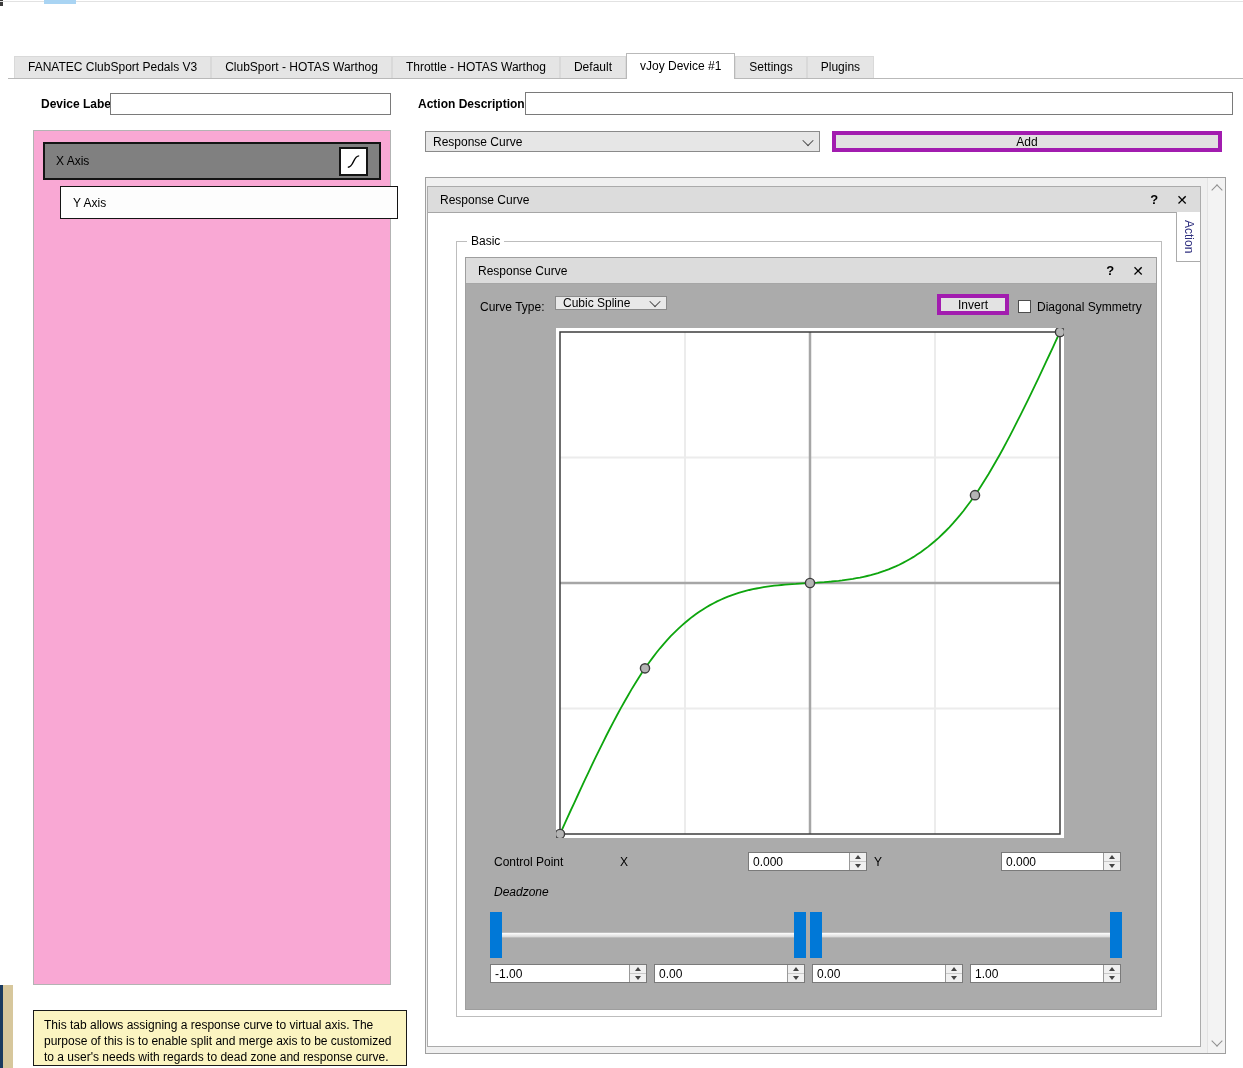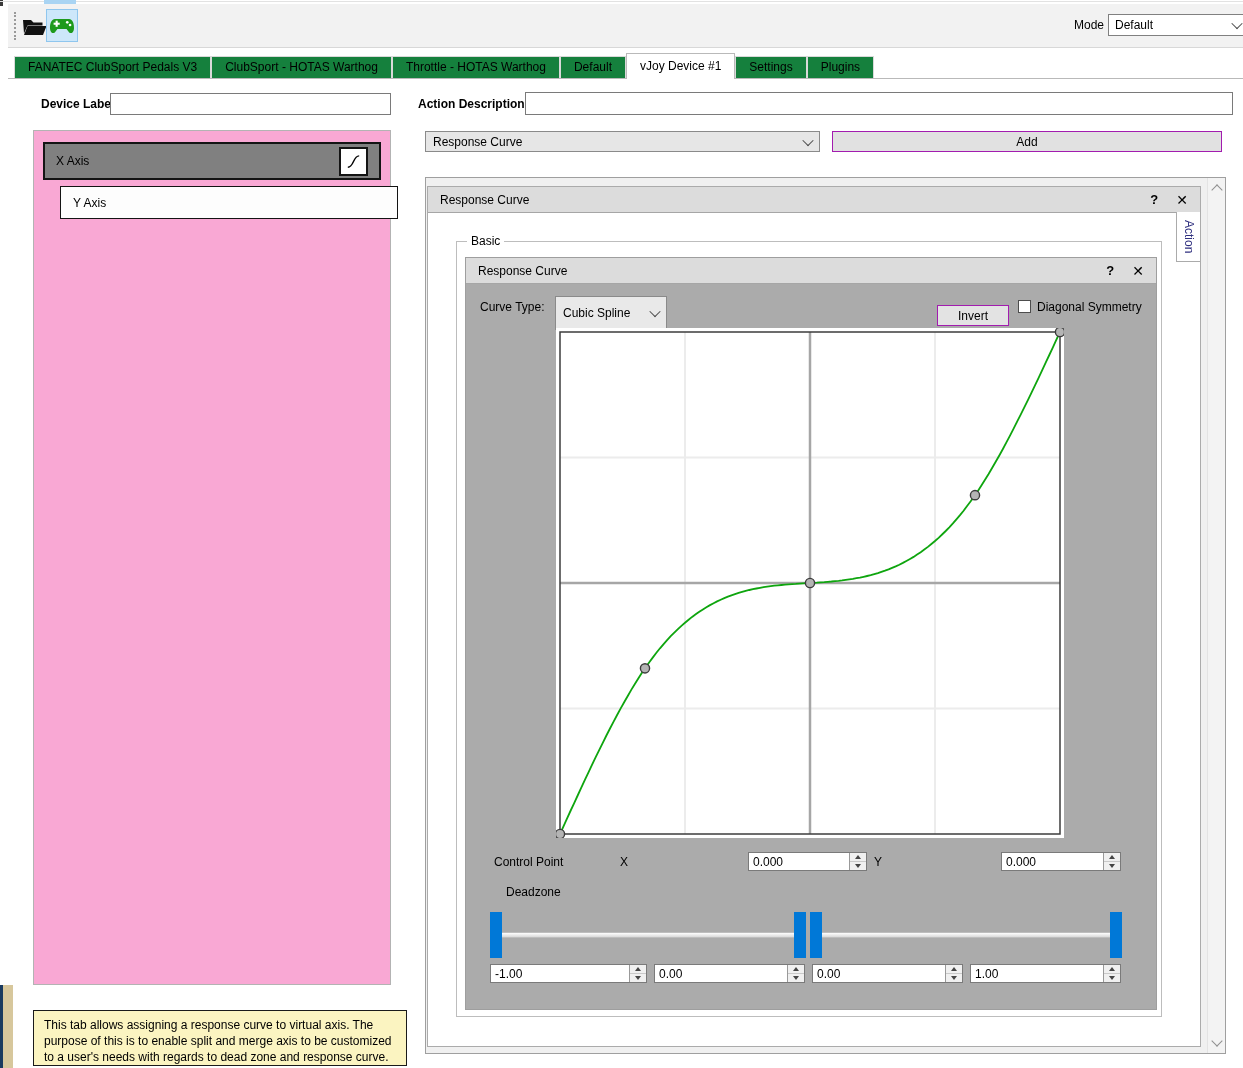--- a/index.html
+++ b/index.html
@@ -92,29 +92,6 @@
   <div class="abs" style="left:0;top:985px;width:3px;height:83px;background:#1a3a5f;"></div>
   <div class="abs" style="left:3px;top:985px;width:10px;height:83px;background:#d7c79c;"></div>
 
-  <div class="abs toolbar" style="left:8px;top:4px;width:1235px;height:44px;">
-    <div class="abs tb-handle" style="left:6px;top:8px;height:28px;"></div>
-    <div class="abs tb-btn" style="left:12px;top:9px;width:30px;height:26px;">
-      <svg width="26" height="20" viewBox="0 0 26 20">
-        <path d="M1,4 h8 l2.5,2.5 h9 v3 h-15 l-3.5,8 z" fill="#111"></path>
-        <path d="M5.5,10 h19 l-3.5,9 h-19 z" fill="#111"></path>
-      </svg>
-    </div>
-    <div class="abs tb-btn toggled" style="left:38px;top:5px;width:32px;height:33px;">
-      <svg width="28" height="20" viewBox="0 0 32 22">
-        <path d="M8,3 C3.5,3 2,9 2.3,14 C2.5,18.5 6,20.5 8,18 L10.8,14.5 H21.2 L24,18 C26,20.5 29.5,18.5 29.7,14 C30,9 28.5,3 24,3 Z" fill="#1d9a1d"></path>
-        <rect x="6.4" y="7.2" width="7" height="2.4" fill="#fff"></rect>
-        <rect x="8.7" y="4.9" width="2.4" height="7" fill="#fff"></rect>
-        <circle cx="22" cy="6.8" r="1.5" fill="#fff"></circle>
-        <circle cx="25.2" cy="9.8" r="1.5" fill="#fff"></circle>
-      </svg>
-    </div>
-    <span class="abs" style="left:1066px;top:14px;">Mode</span>
-    <div class="abs mode-select" style="left:1100px;top:10px;width:140px;height:22px;">
-      <span>Default</span>
-      <span class="chev"></span>
-    </div>
-  </div>
 
   <div class="abs tabbar" style="left:8px;top:53px;width:1235px;height:26px;">
     <div class="tab"><span>FANATEC ClubSport Pedals V3</span></div>

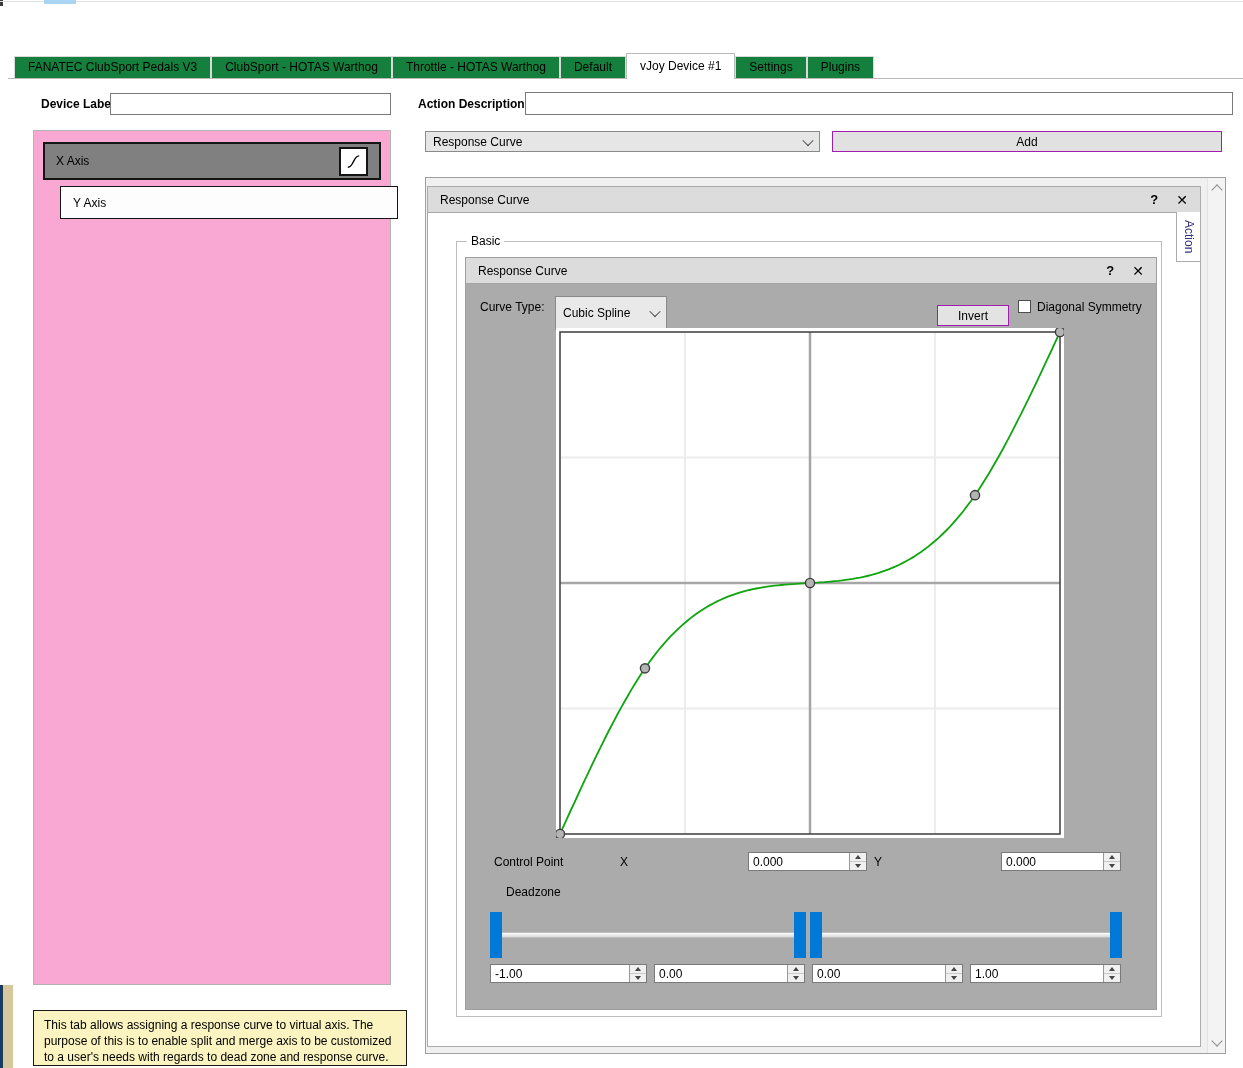--- a/index.html
+++ b/index.html
@@ -21,7 +21,7 @@
 
   
   .tabbar{border-bottom:1px solid #b9b9b9;display:flex;align-items:flex-end;padding-left:6px;}
-  .tab{height:21px;line-height:21px;padding:0 13px;background:#15803d;border:1px solid #d9d9d9;
+  .tab{height:21px;line-height:21px;padding:0 13px;background:#e5e5e5;border:1px solid #d9d9d9;
        border-bottom:none;white-space:nowrap;}
   .tab.active{height:25px;line-height:25px;background:#fff;border-color:#b9b9b9;margin-bottom:-1px;
        position:relative;z-index:2;}

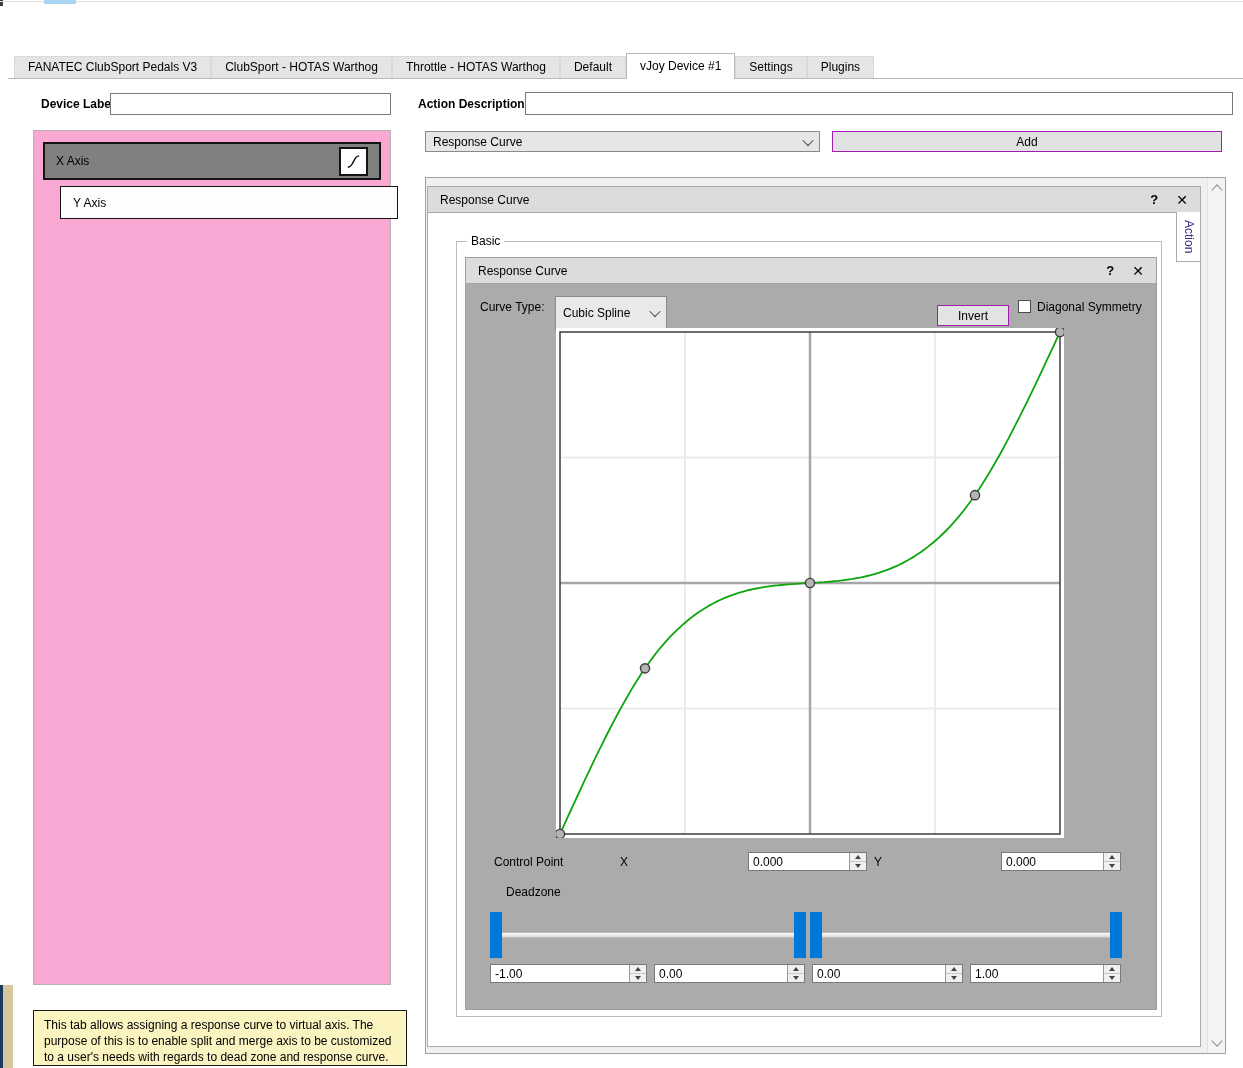--- a/index.html
+++ b/index.html
@@ -38,7 +38,7 @@
 
   .combo{background:#e6e6e6;border:1px solid #8a8a8a;display:flex;align-items:center;padding:0 7px;}
   .combo .chev{margin-left:auto;}
-  .btn{background:#e1e1e1;border:1px solid #a21caf;display:flex;align-items:center;justify-content:center;}
+  .btn{background:#e1e1e1;border:4px solid #a21caf;display:flex;align-items:center;justify-content:center;}
 
   
   .scroll-area{background:#f0f0f0;border:1px solid #9f9f9f;}

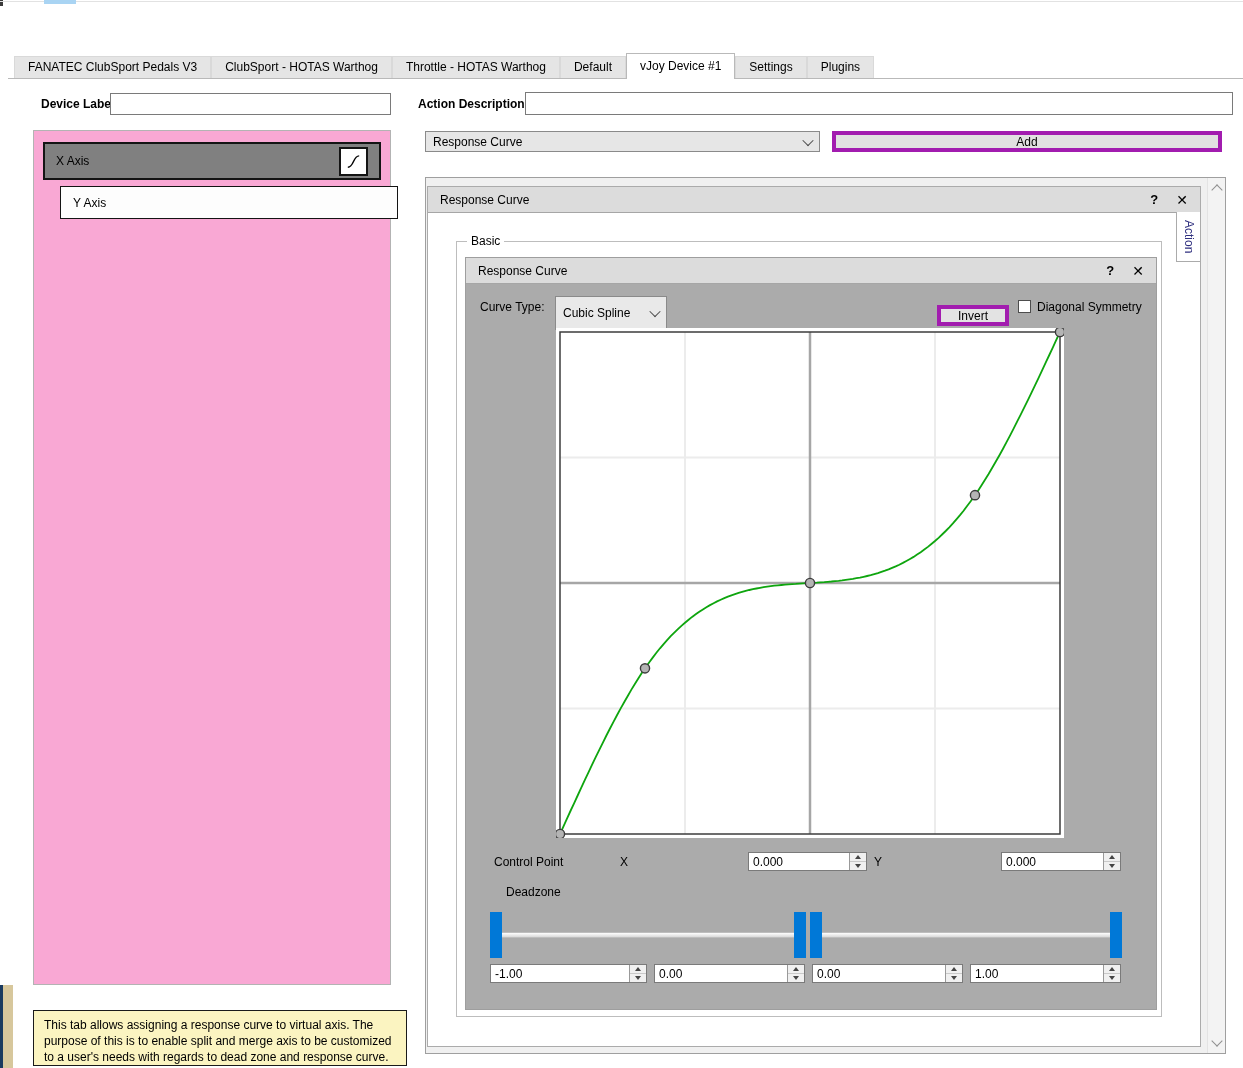--- a/index.html
+++ b/index.html
@@ -160,7 +160,7 @@
           <div class="inner-body">
 
             <span class="abs" style="left:14px;top:17px;">Curve Type:</span>
-            <div class="abs combo" style="left:89px;top:13px;width:112px;height:34px;background:#e9e9e9;">
+            <div class="abs combo" style="left:89px;top:13px;width:112px;height:14px;background:#e9e9e9;">
               <span>Cubic Spline</span>
               <span class="chev"></span>
             </div>

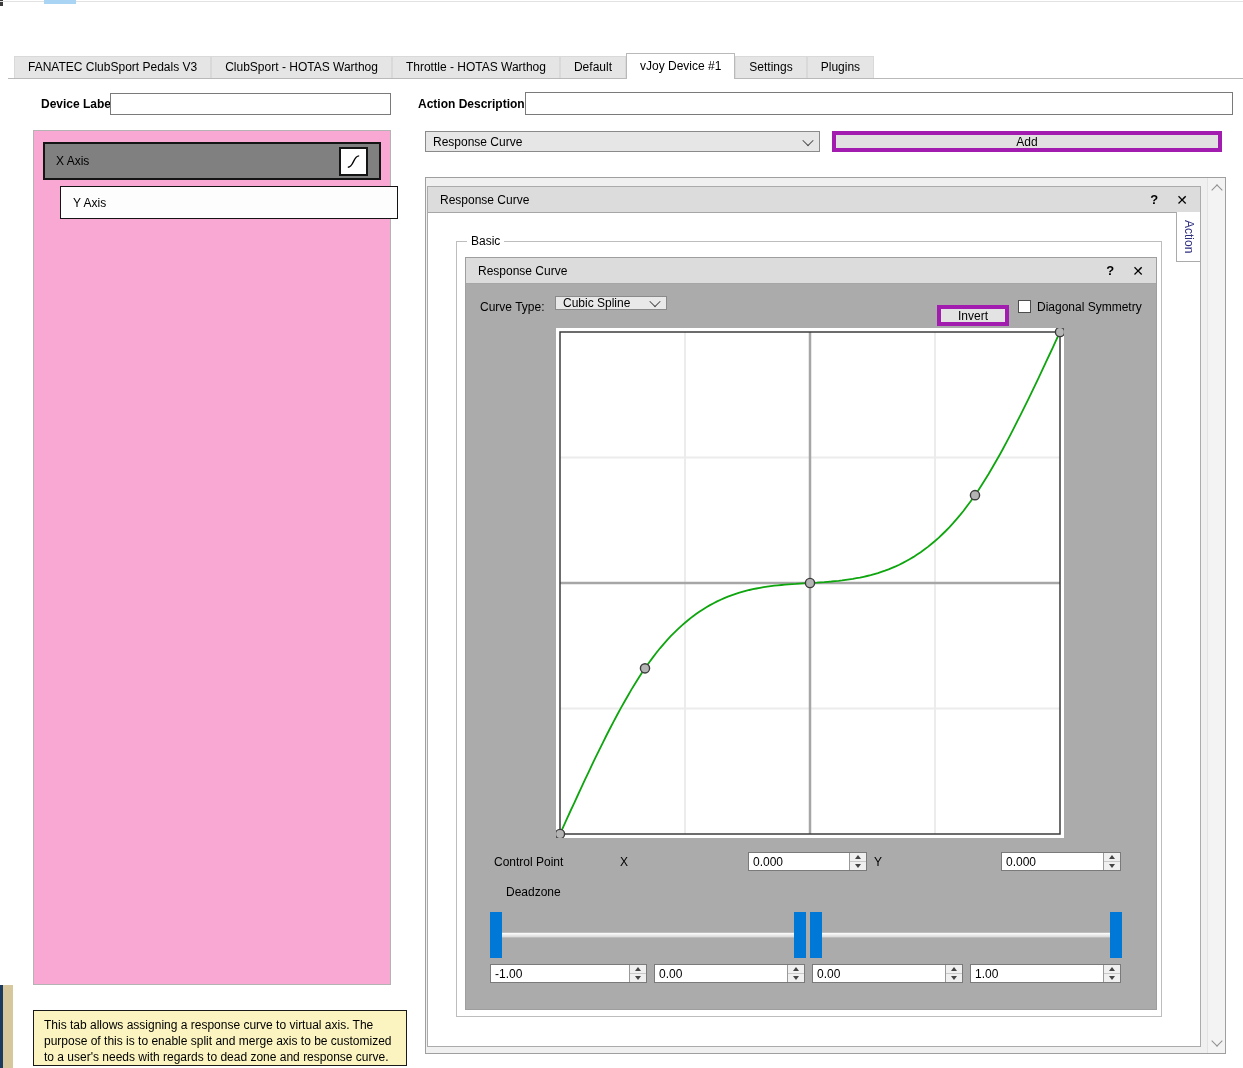--- a/index.html
+++ b/index.html
@@ -164,7 +164,7 @@
               <span>Cubic Spline</span>
               <span class="chev"></span>
             </div>
-            <div class="abs btn" style="left:471px;top:22px;width:72px;height:21px;background:#e3e3e3;">
+            <div class="abs btn" style="left:471px;top:11px;width:72px;height:21px;background:#e3e3e3;">
               <span>Invert</span>
             </div>
             <span class="abs checkbox" style="left:552px;top:17px;width:13px;height:13px;"></span>

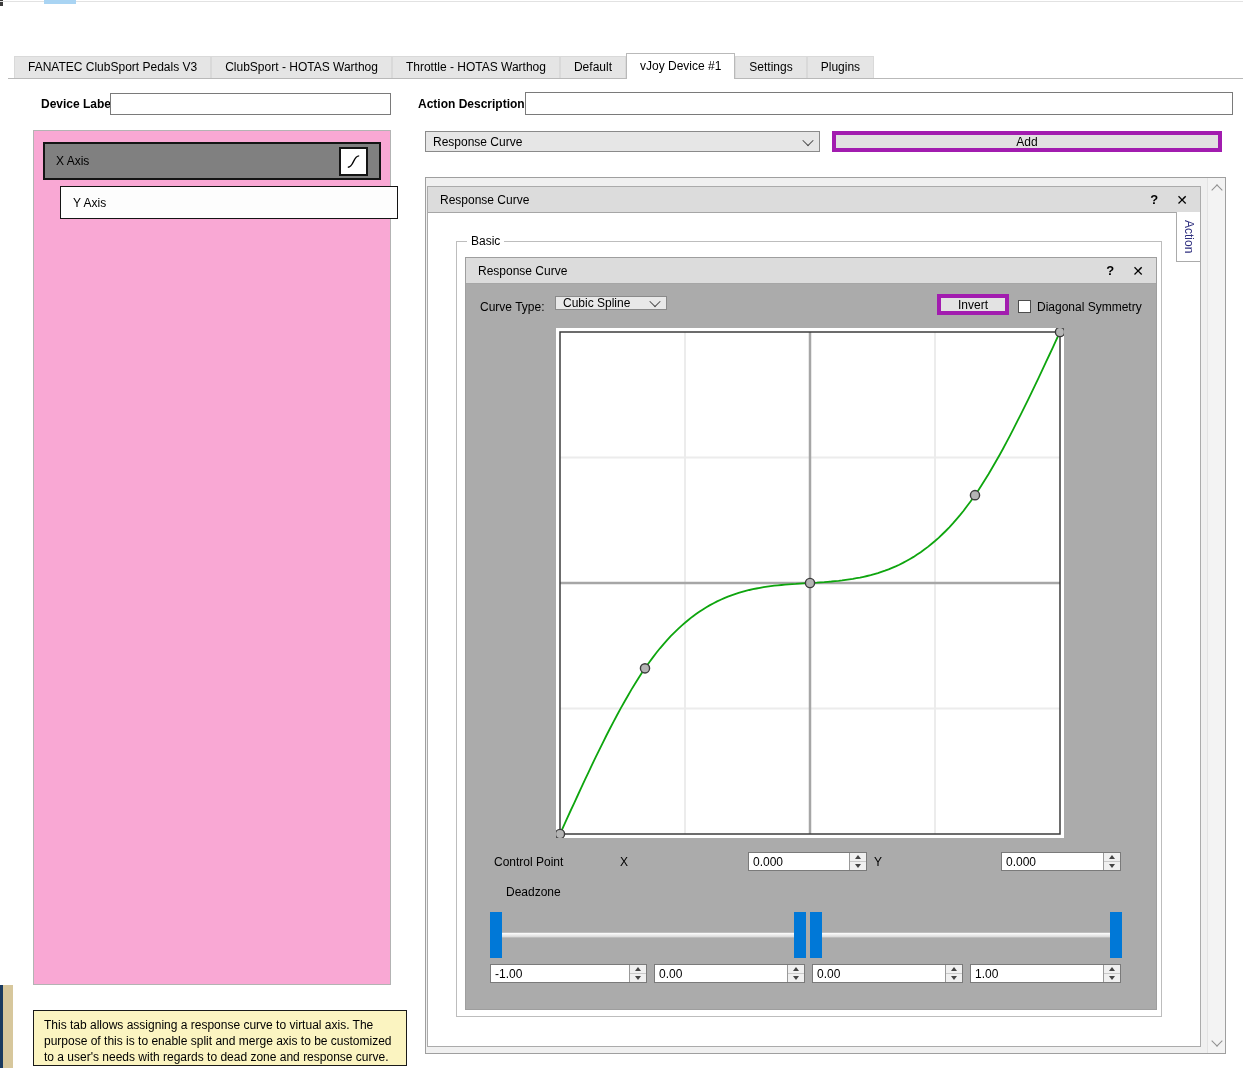--- a/index.html
+++ b/index.html
@@ -213,7 +213,7 @@
               </span>
             </div>
 
-            <span class="abs" style="left:40px;top:602px;">Deadzone</span>
+            <span class="abs" style="left:28px;top:602px;font-style:italic;">Deadzone</span>
 
             <div class="slider" style="left:24px;top:629px;width:316px;height:46px;">
               <span class="groove"></span>

